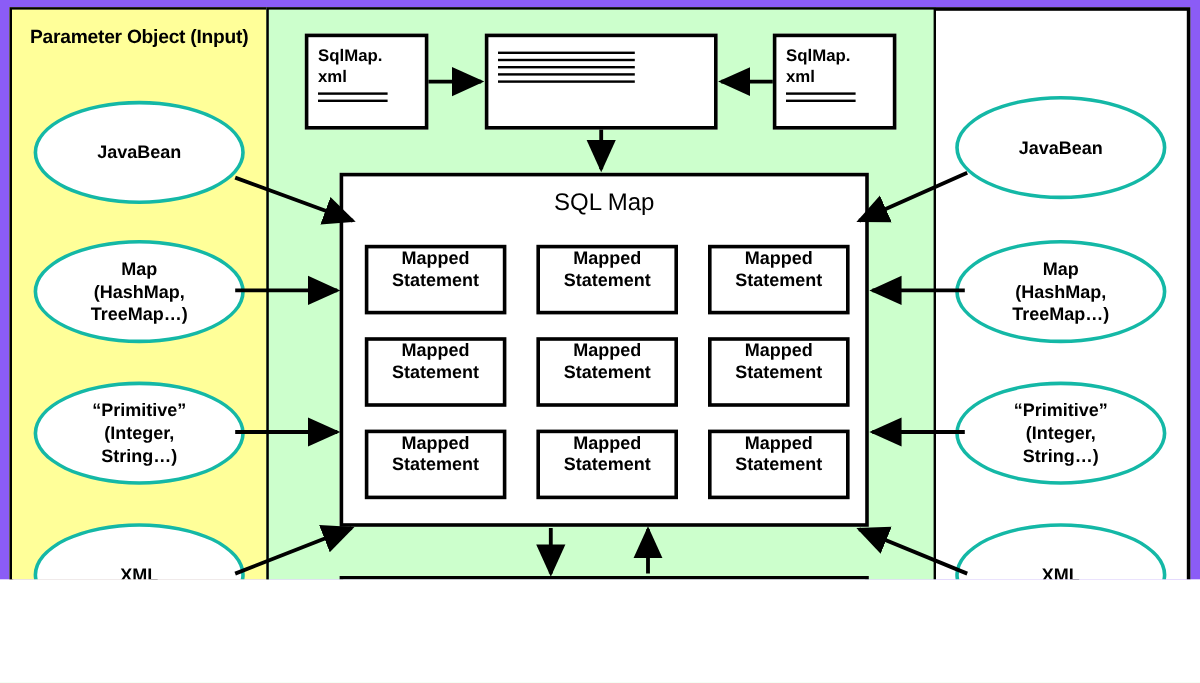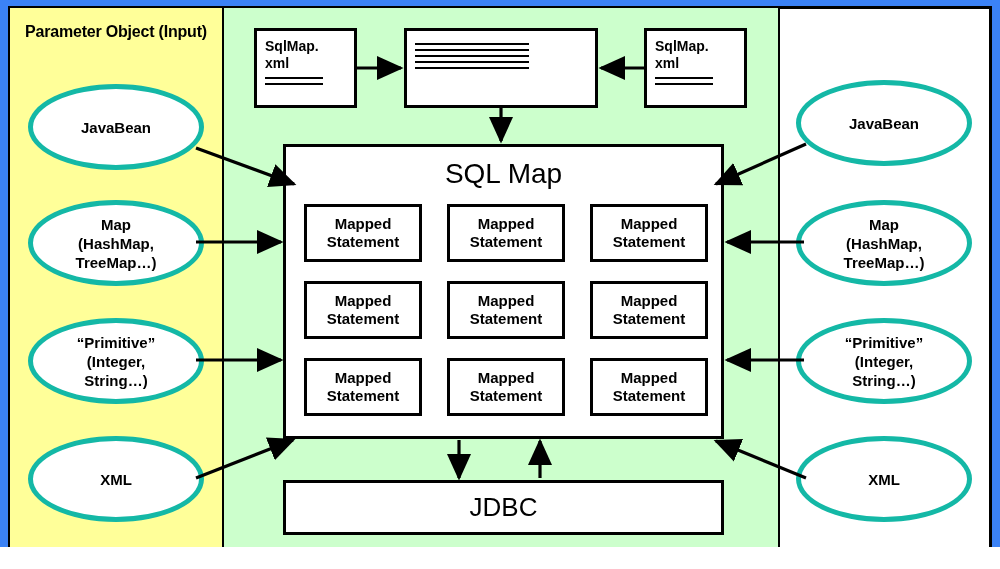--- a/index.html
+++ b/index.html
@@ -14,8 +14,8 @@
   #diagram-root {
     position: relative;
     width: 1000px;
-    height: 547px;
-    background: #3b82f6;
+    height: 483px;
+    background: #8b5cf6;
     overflow: hidden;
     text-decoration: underline;
   }

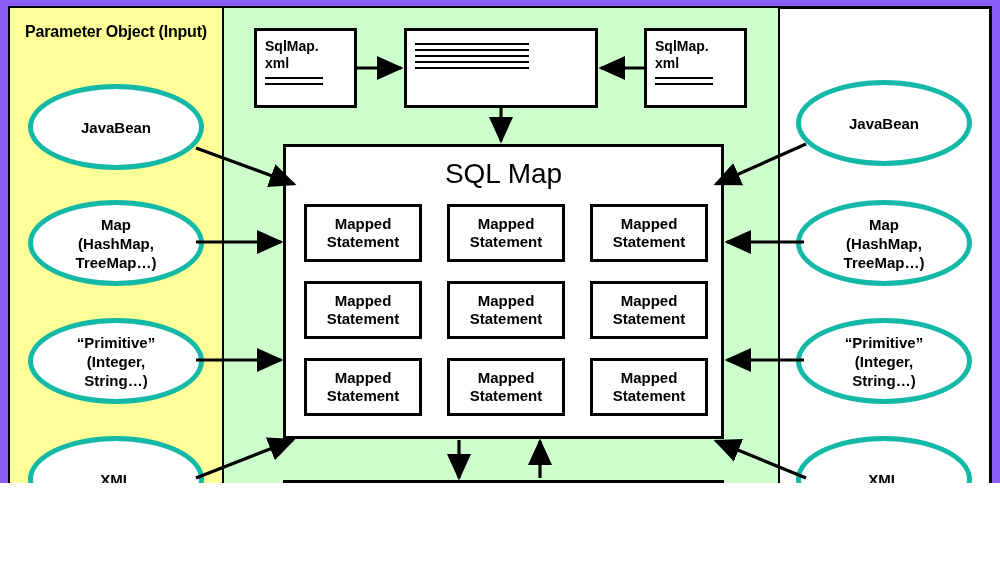--- a/index.html
+++ b/index.html
@@ -73,7 +73,7 @@
   .ellipse {
     position: absolute;
     background: #ffffff;
-    border: 5px solid #14b8a6;
+    border: 3px solid #14b8a6;
     border-radius: 50%;
     box-sizing: border-box;
     display: flex;

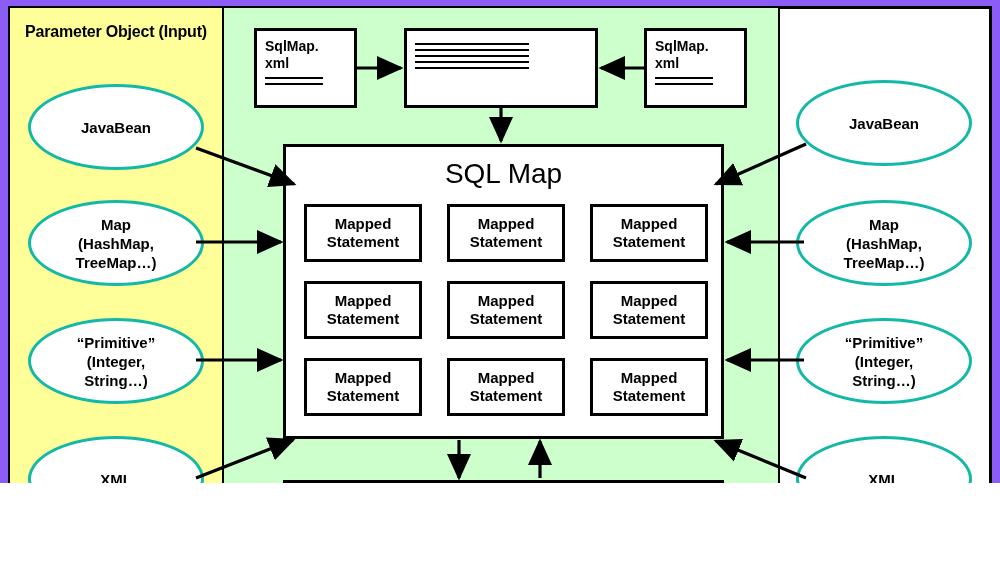--- a/index.html
+++ b/index.html
@@ -124,7 +124,7 @@
     top: 11px;
     width: 100%;
     text-align: center;
-    font-size: 28px;
+    font-size: 20px;
     font-weight: normal;
     color: #000000;
   }

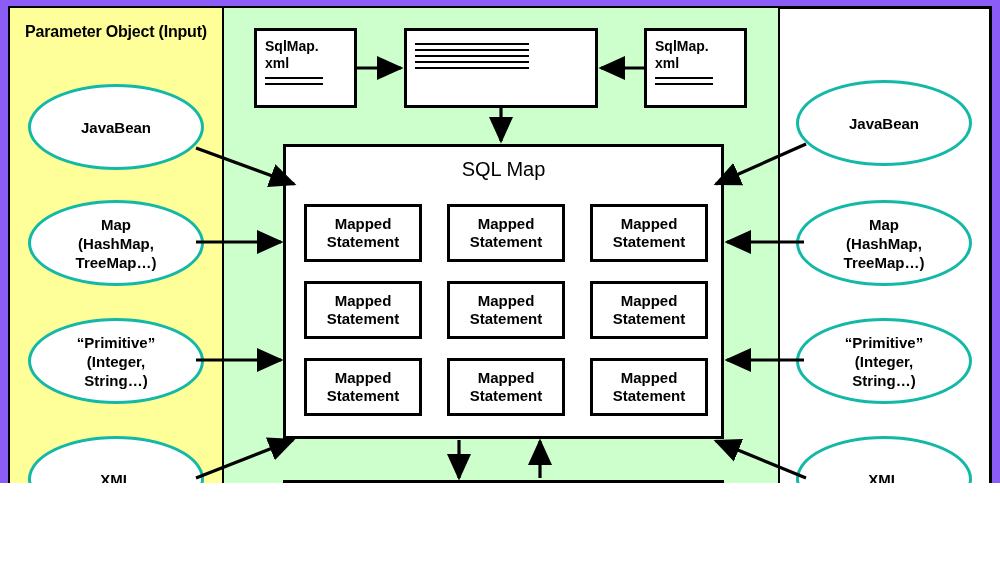--- a/index.html
+++ b/index.html
@@ -144,7 +144,7 @@
     border: 3px solid #000000;
     box-sizing: border-box;
     display: flex;
-    align-items: center;
+    align-items: flex-start;
     justify-content: center;
     text-align: center;
     font-size: 15px;

